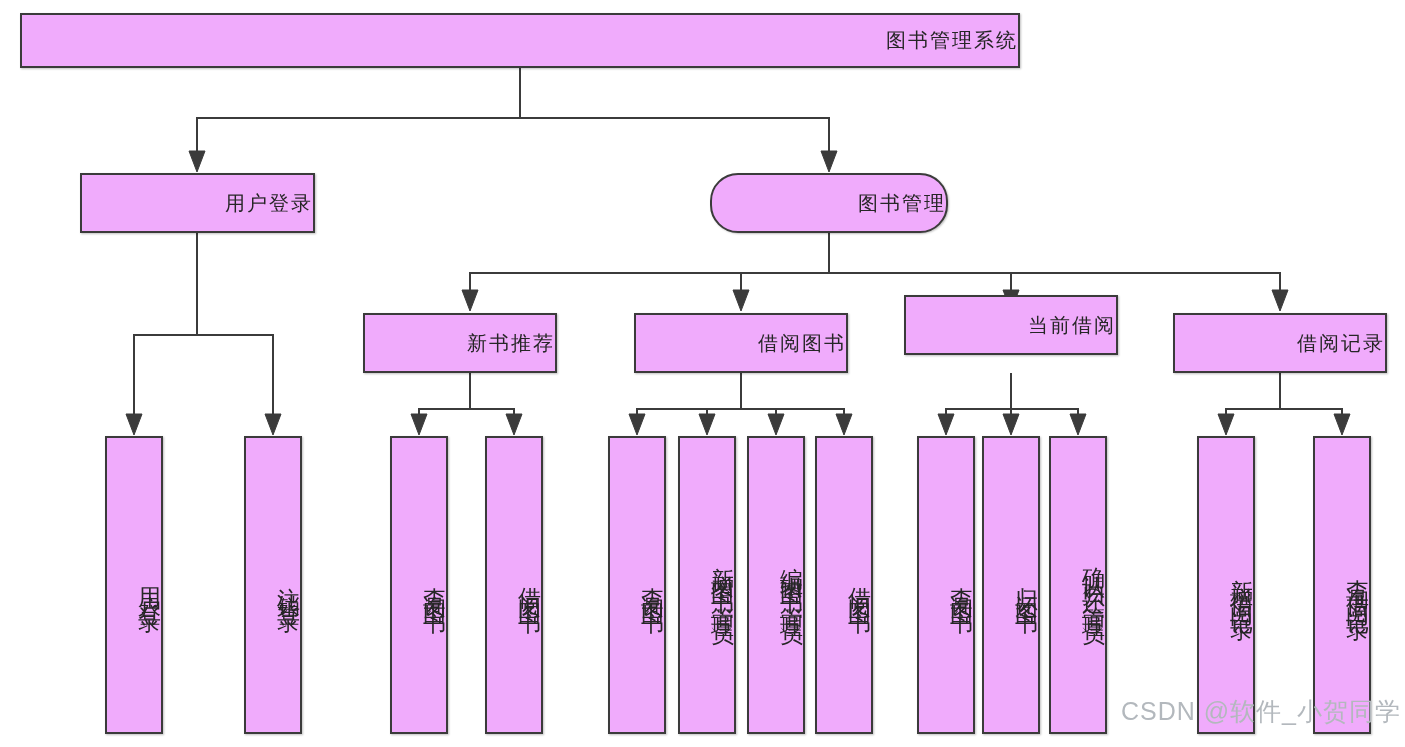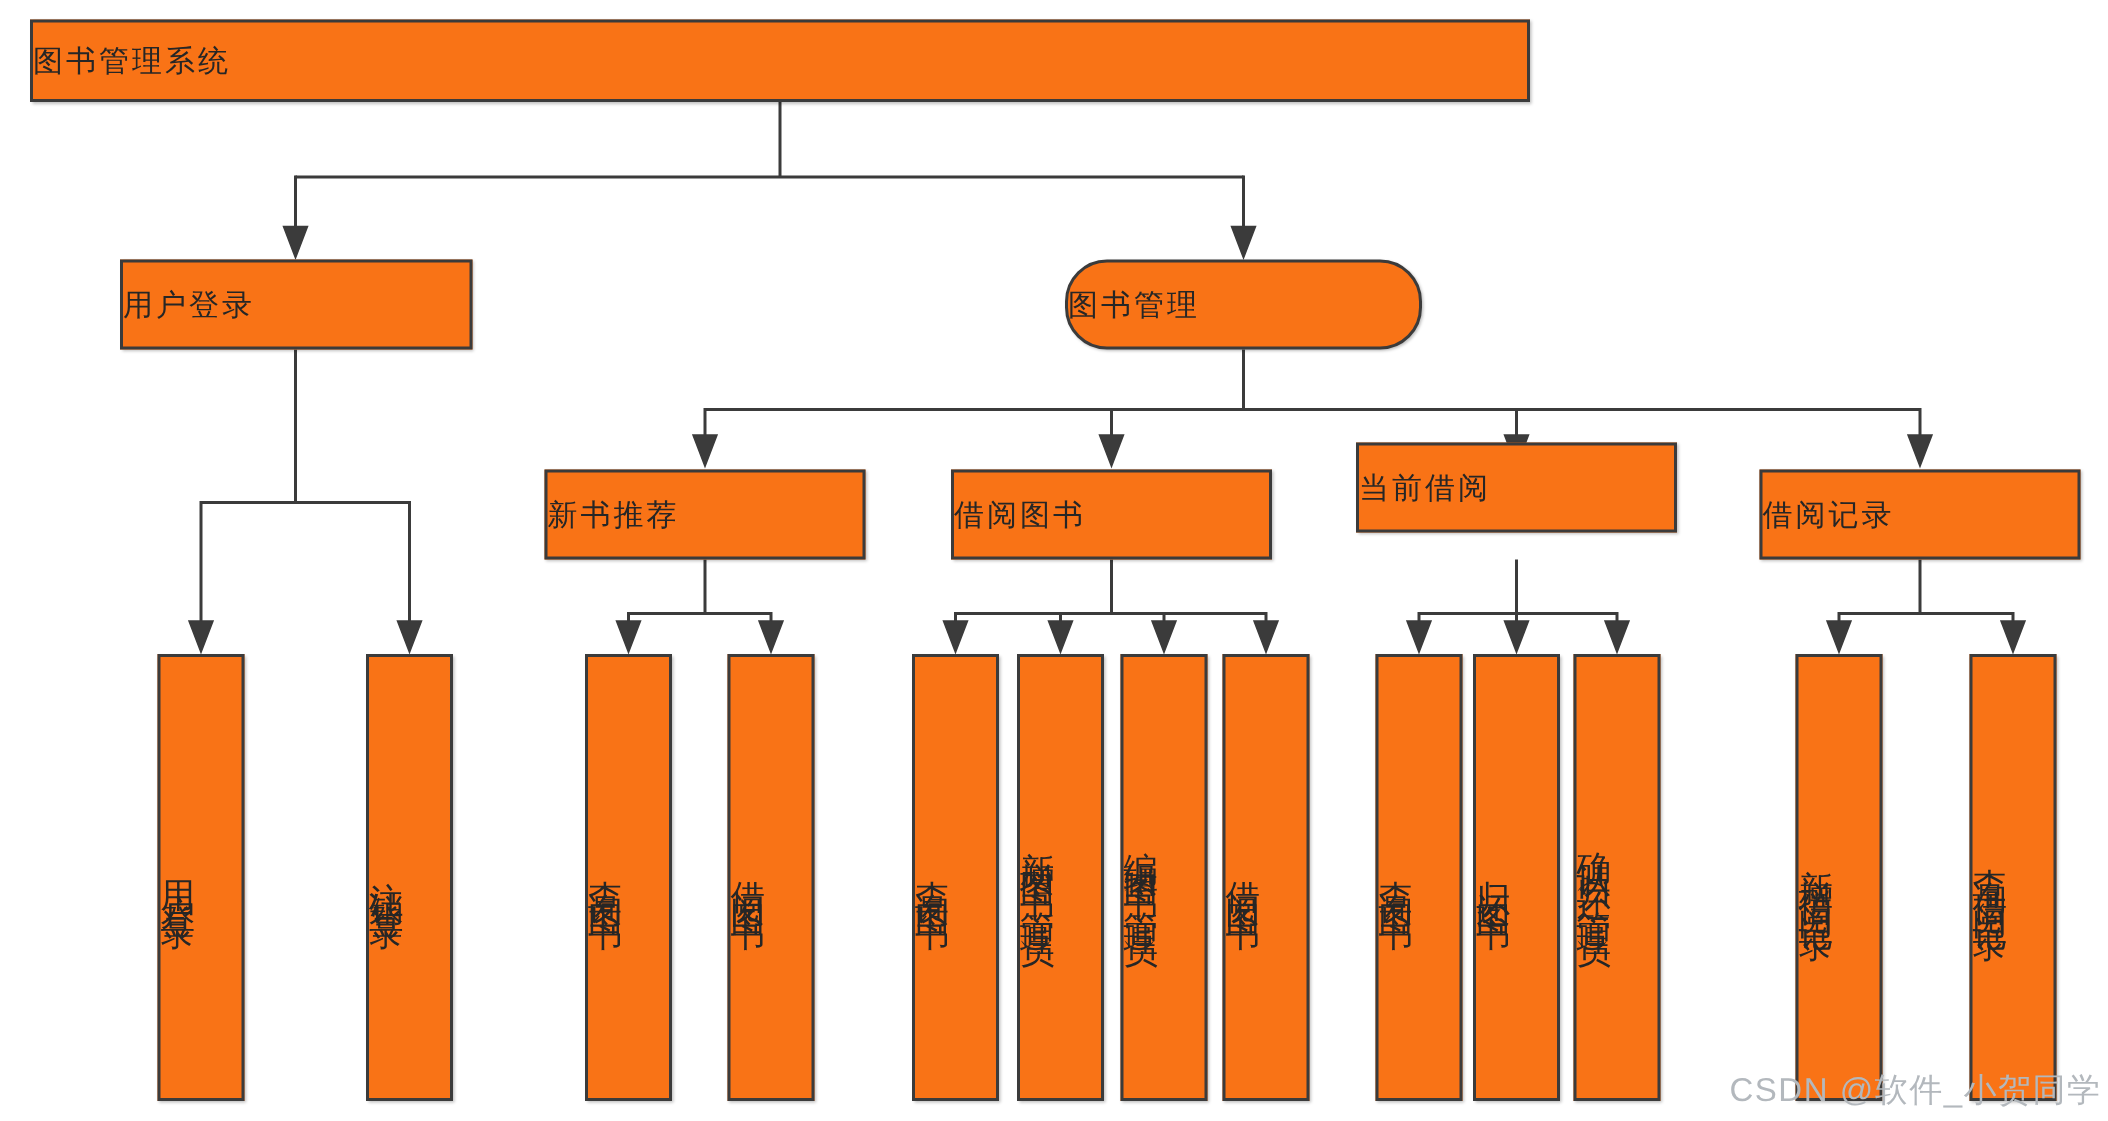--- a/index.html
+++ b/index.html
@@ -30,12 +30,12 @@
   .wires polygon{fill:var(--line);stroke:var(--line);}
   .box{
     position:absolute;
-    background:#f97316;
+    background:#f0abfc;
     border:2px solid var(--line);
     box-shadow:1px 1px 2px rgba(0,0,0,0.25);
     display:flex;
     align-items:center;
-    justify-content:flex-start;
+    justify-content:flex-end;
     color:var(--text);
   }
   .hnode{

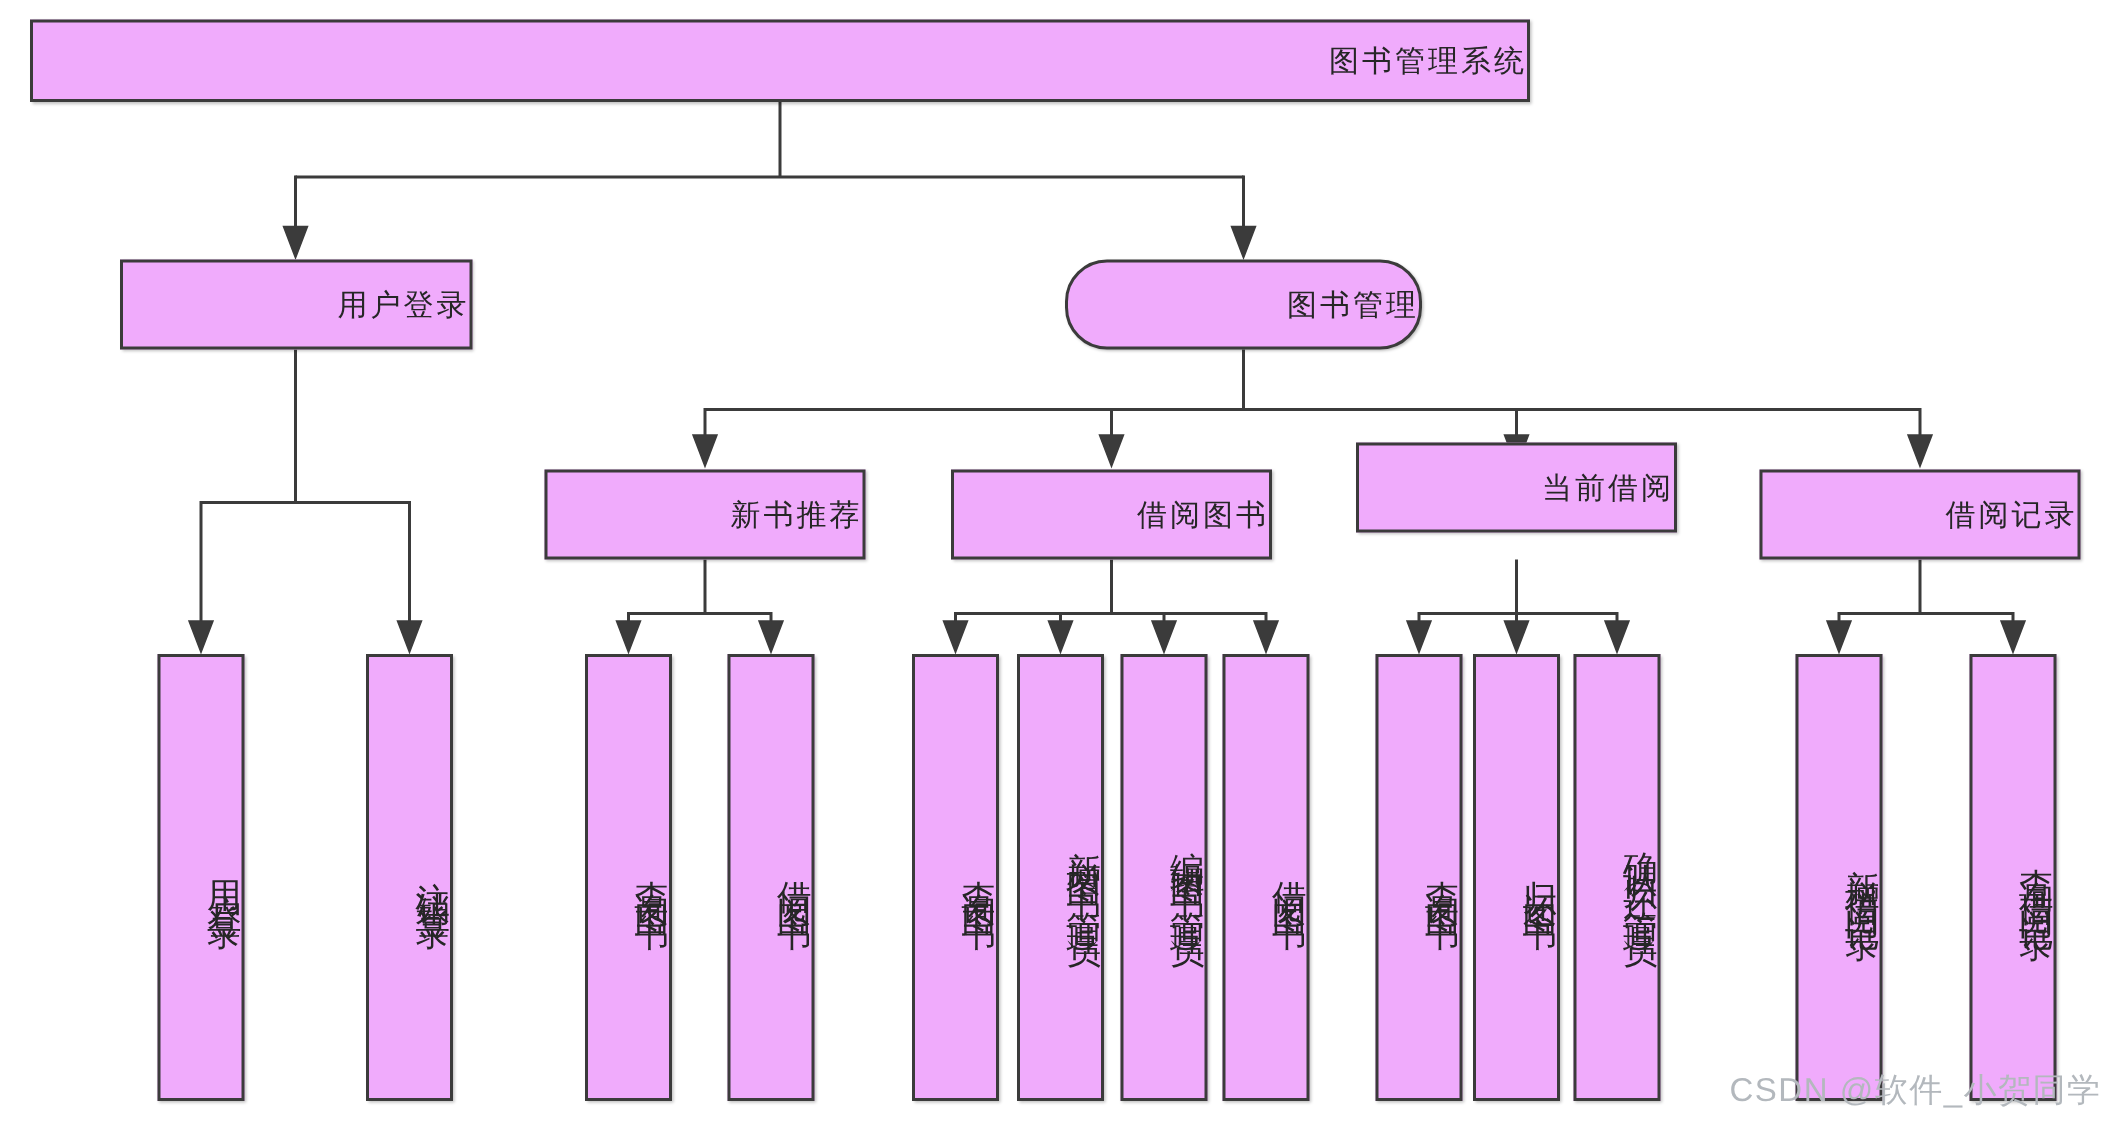--- a/index.html
+++ b/index.html
@@ -140,7 +140,7 @@
     <span>图书管理</span>
   </div>
 
-  <div class="box hnode" style="left:363px;top:313px;width:214px;height:60px;">
+  <div class="box hnode" style="left:363px;top:313px;width:194px;height:60px;">
     <span>新书推荐</span>
   </div>
   <div class="box hnode" style="left:634px;top:313px;width:214px;height:60px;">

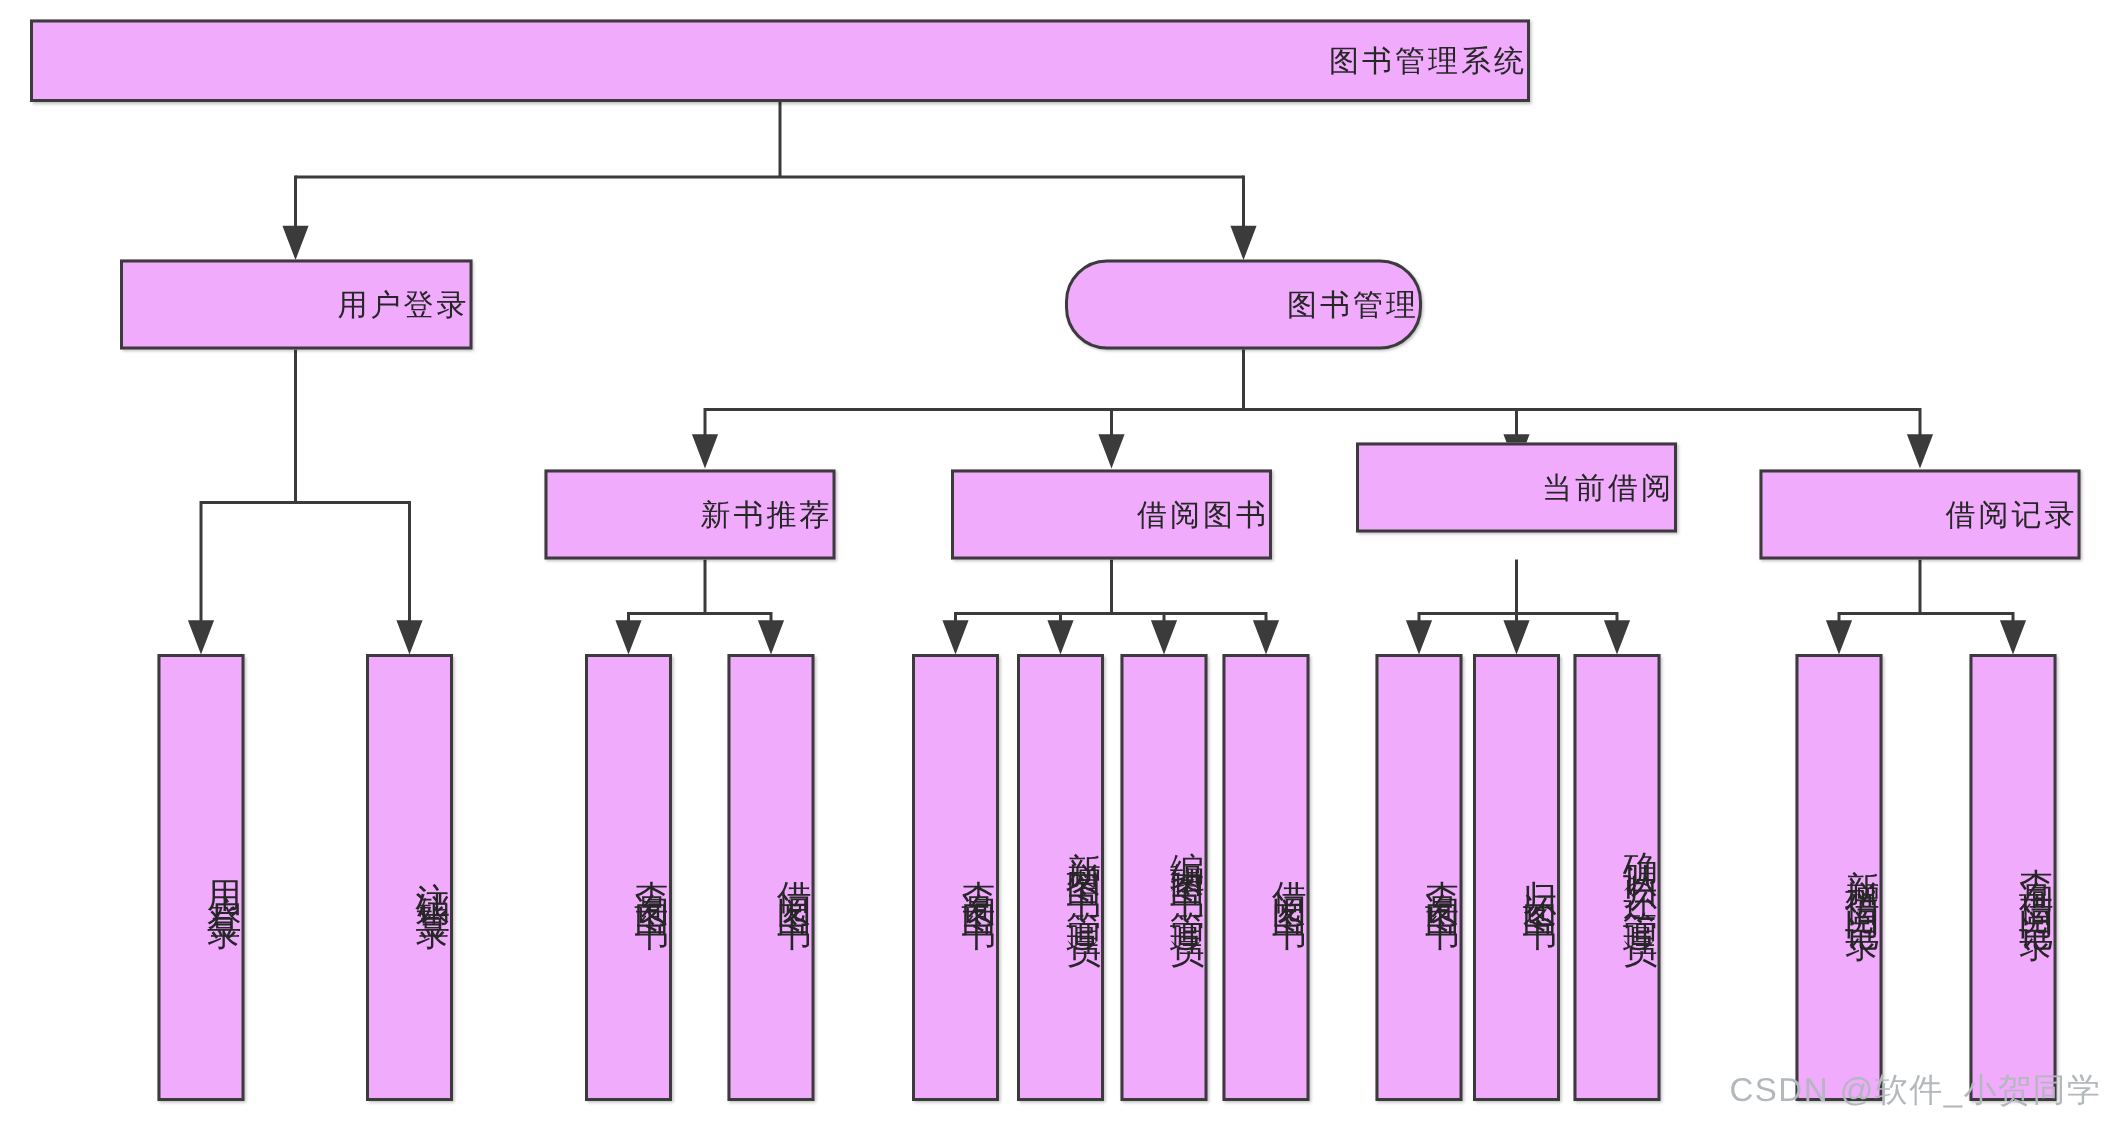--- a/index.html
+++ b/index.html
@@ -54,8 +54,8 @@
   .watermark{
     position:absolute;
     right:4px;
-    bottom:5px;
-    font-size:22px;
+    bottom:19px;
+    font-size:25px;
     color:var(--wm);
     letter-spacing:1px;
     z-index:5;

